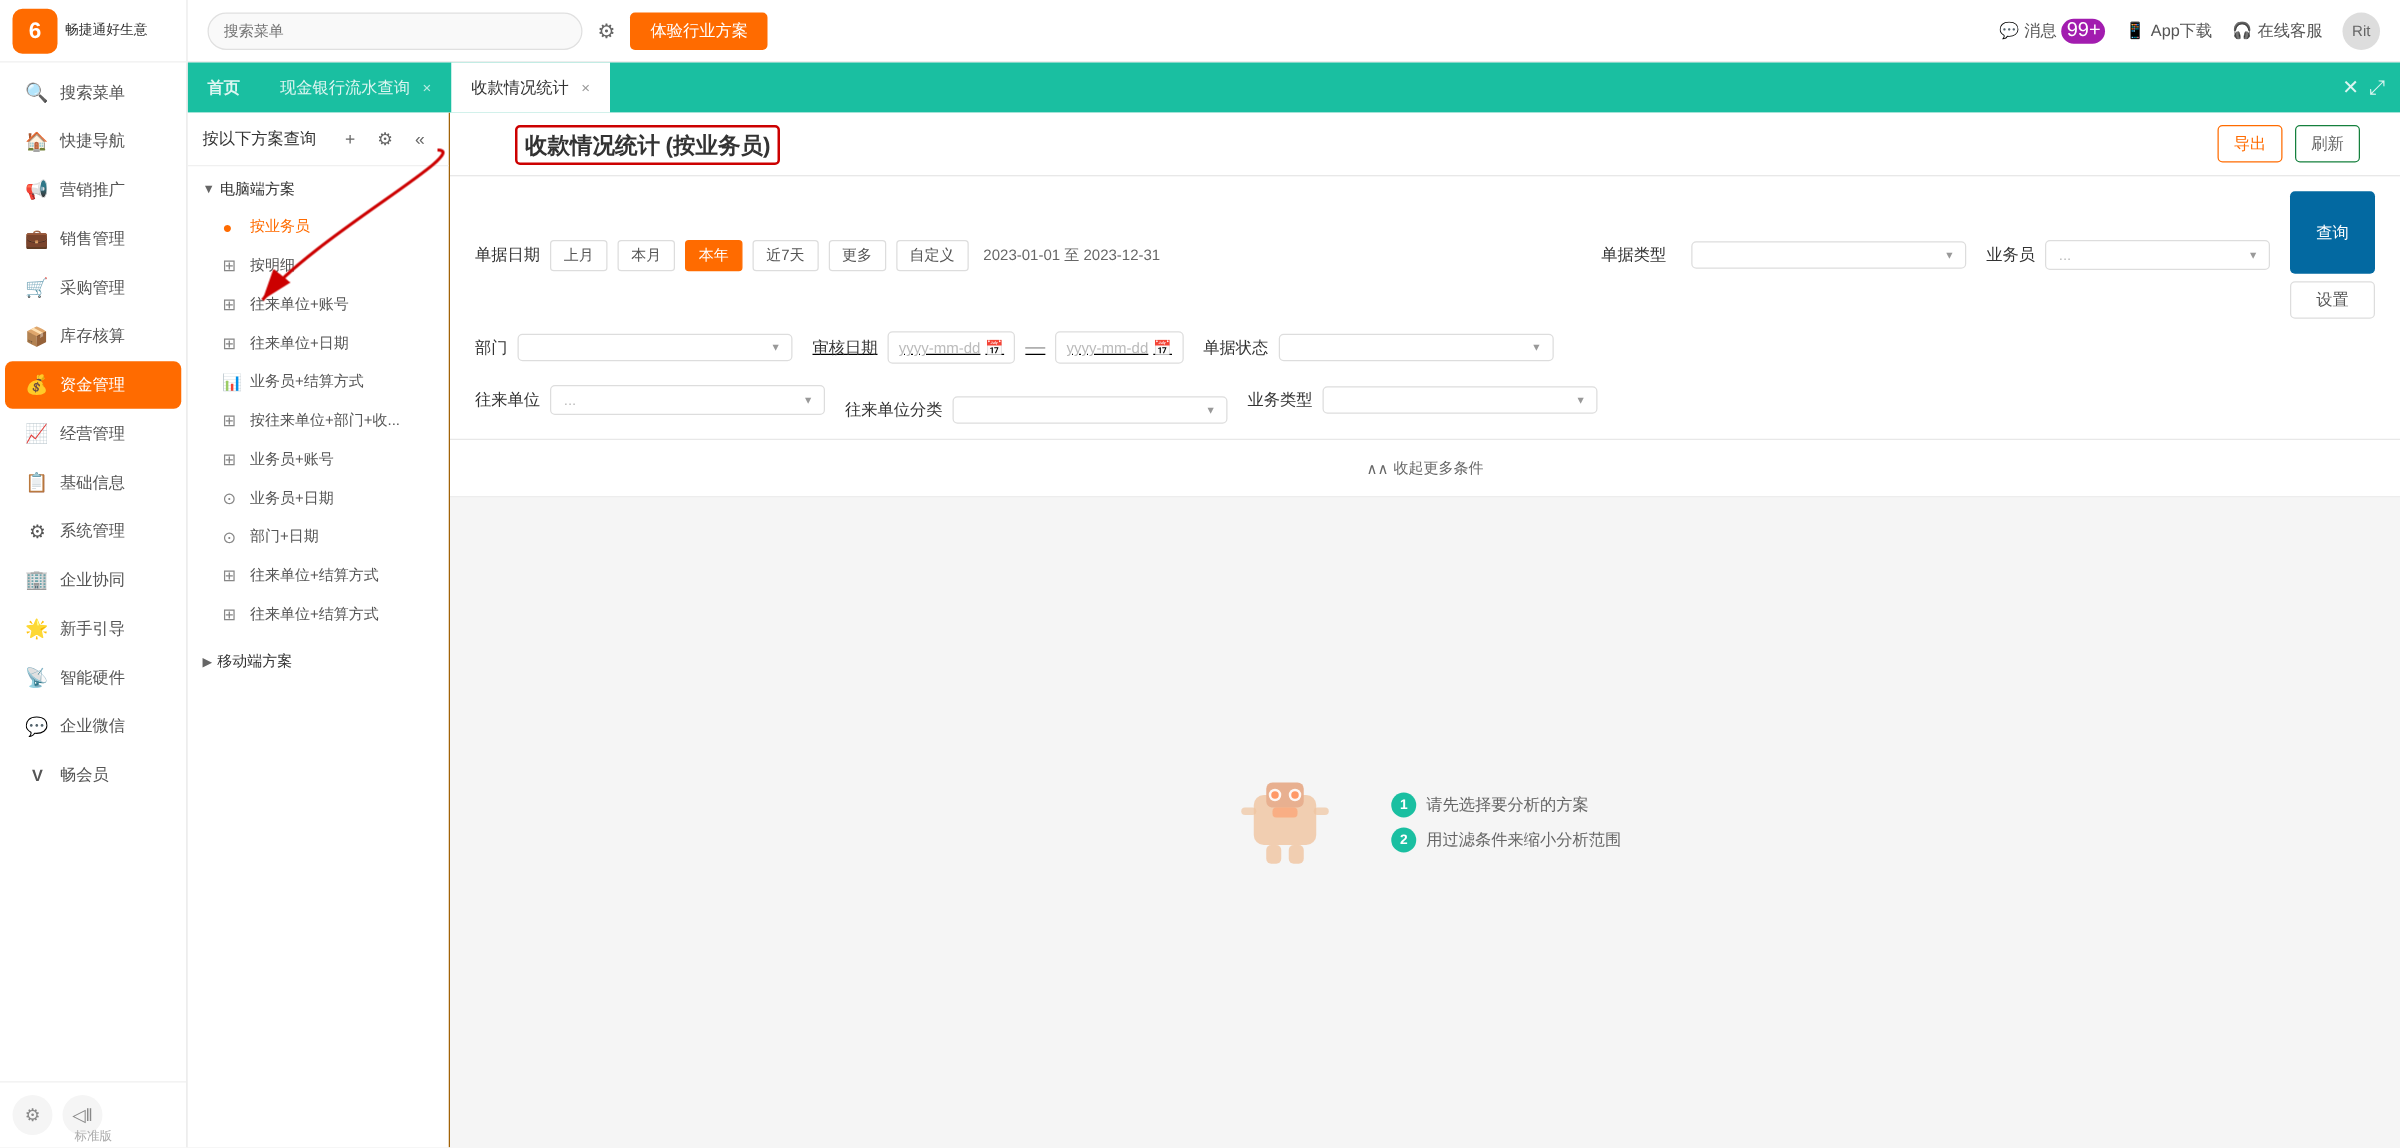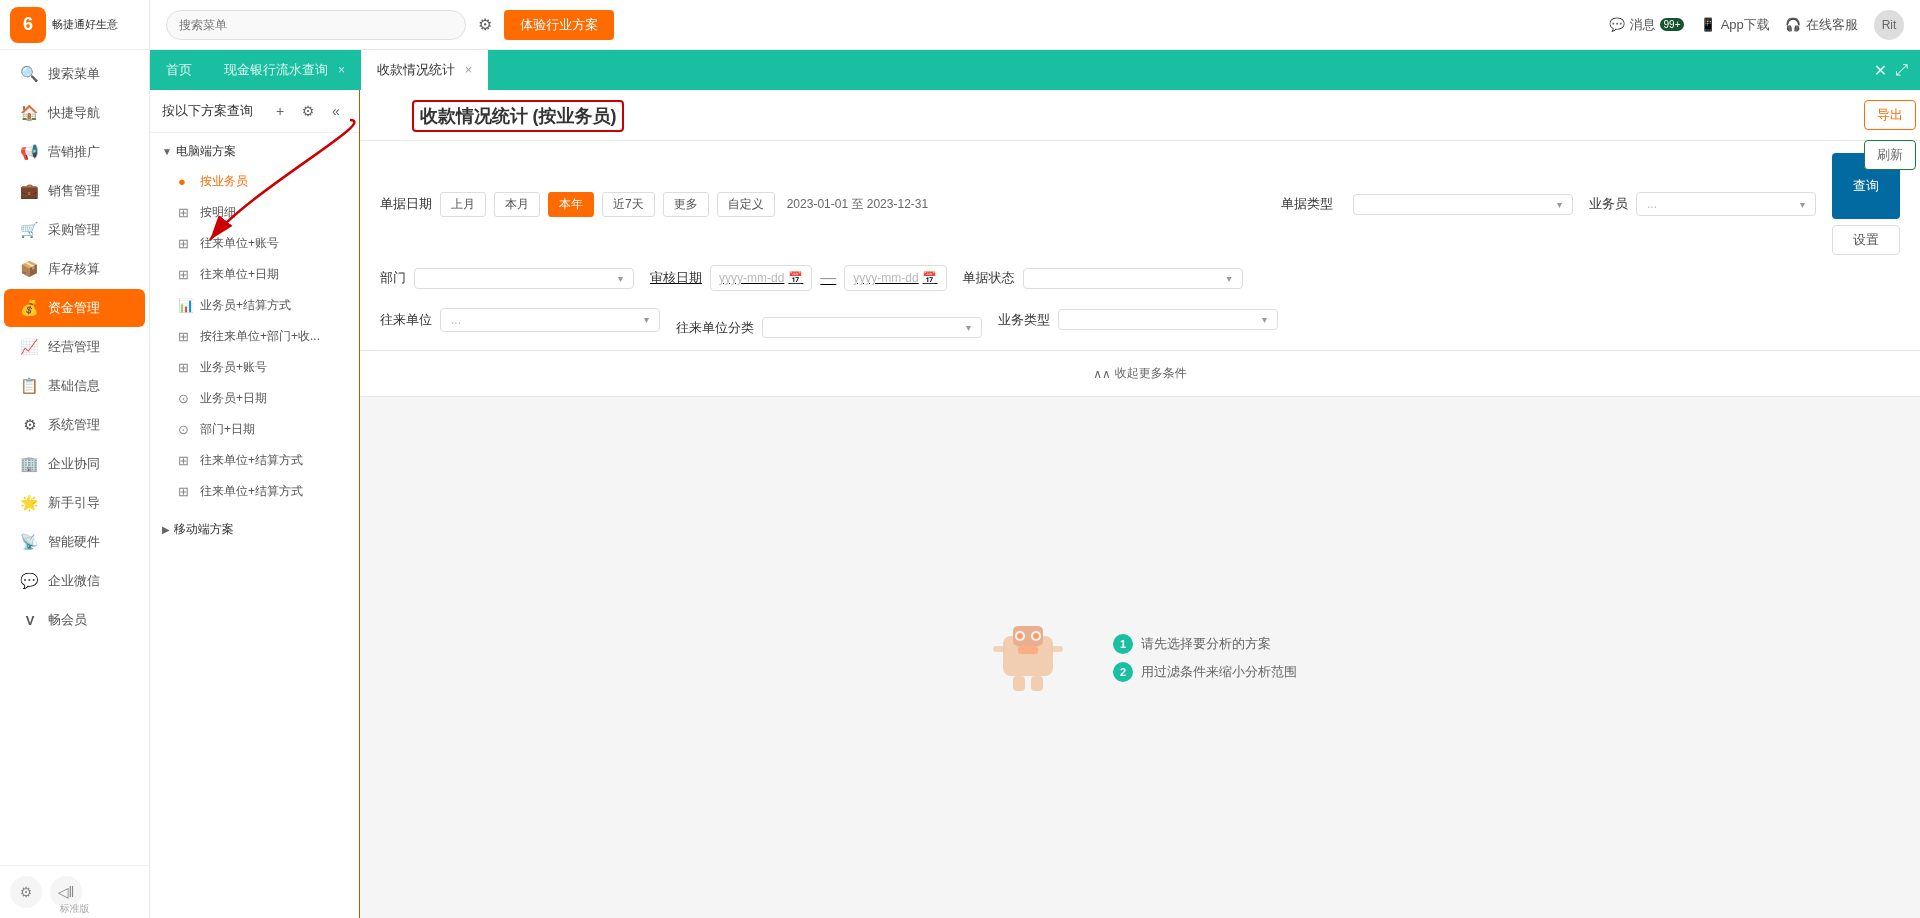--- a/index.html
+++ b/index.html
@@ -98,9 +98,9 @@
     .topbar-actions { display: flex; align-items: center; gap: 16px; margin-left: auto; }
     .topbar-action-item { display: flex; align-items: center; gap: 4px; cursor: pointer; font-size: 13px; color: #555; }
     .badge {
-      background: #14532d;
+      background: #a21caf;
       color: #fff;
-      font-size: 10px;
+      font-size: 16px;
       padding: 1px 4px;
       border-radius: 10px;
       min-width: 18px;

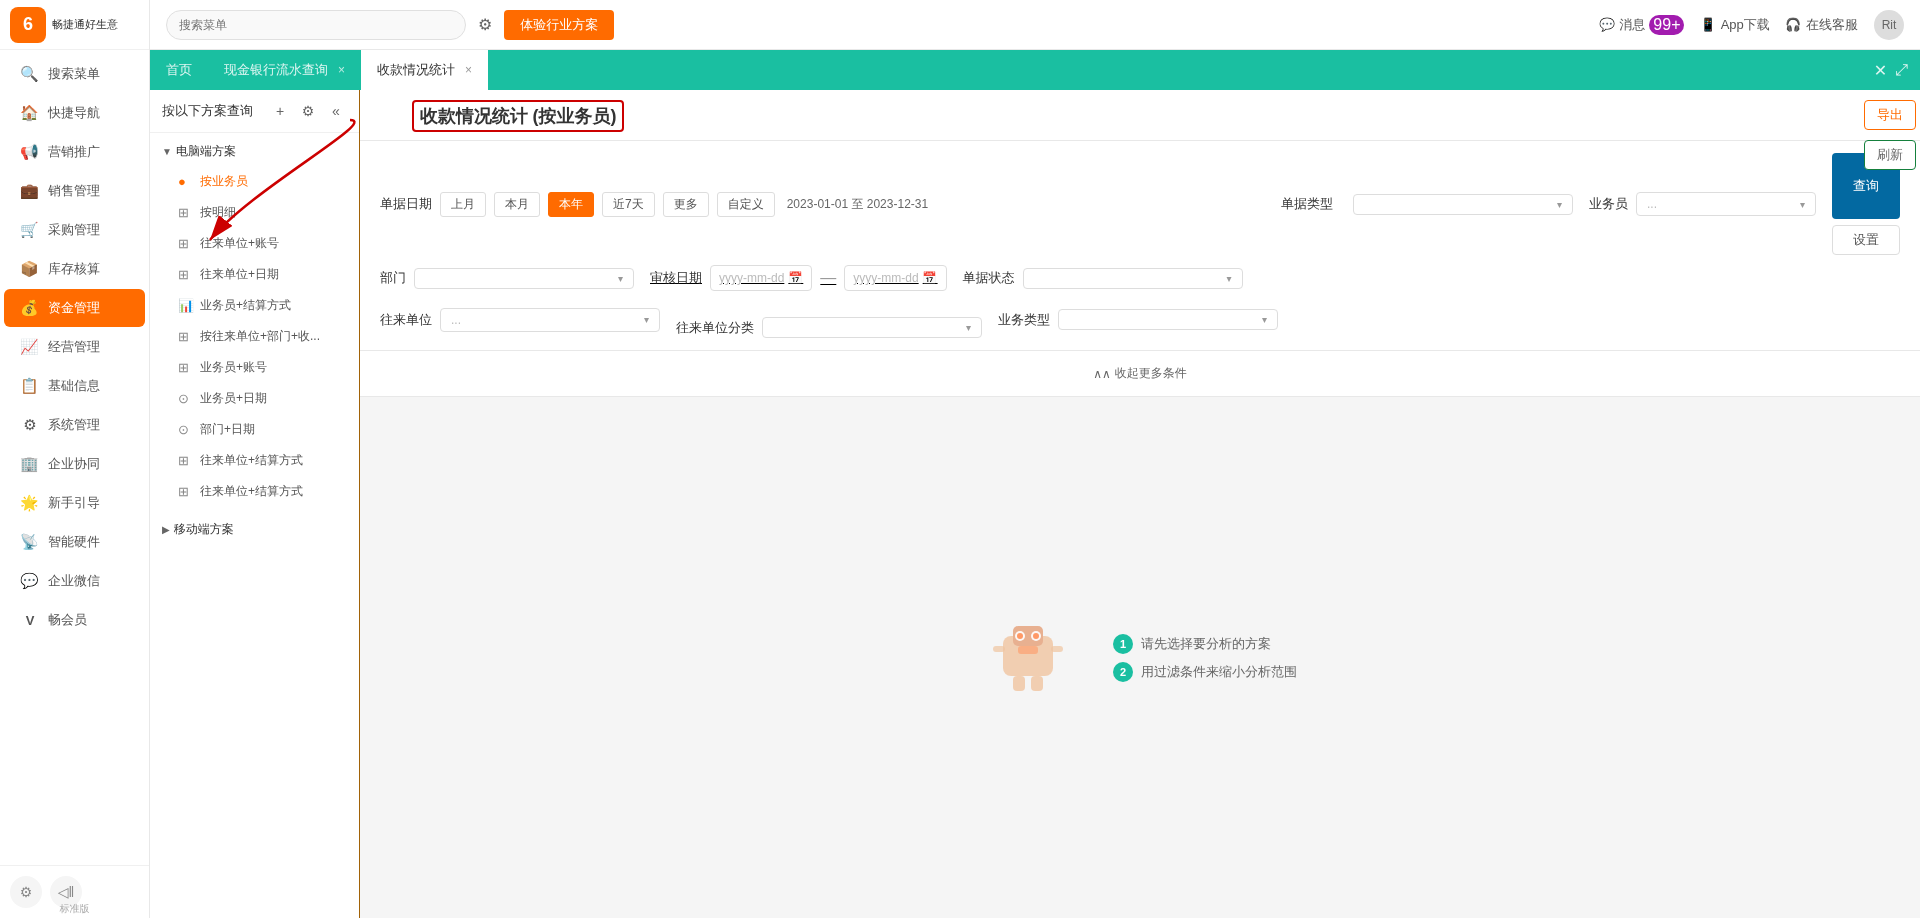--- a/index.html
+++ b/index.html
@@ -144,7 +144,7 @@
       margin-left: 4px;
     }
     .tab.active .tab-close { color: #999; }
-    .tab-home { padding: 0 16px; display: flex; align-items: center; font-size: 13px; color: rgba(255,255,255,0.85); cursor: pointer; }
+    .tab-home { padding: 0 16px; display: flex; align-items: center; font-size: 13px; color: rgba(255,255,255,0.85); cursor: pointer; font-weight: bold; }
     .tabs-right-actions { margin-left: auto; display: flex; align-items: center; padding: 0 12px; gap: 8px; }
     .tabs-right-btn { color: rgba(255,255,255,0.85); font-size: 16px; cursor: pointer; }
 

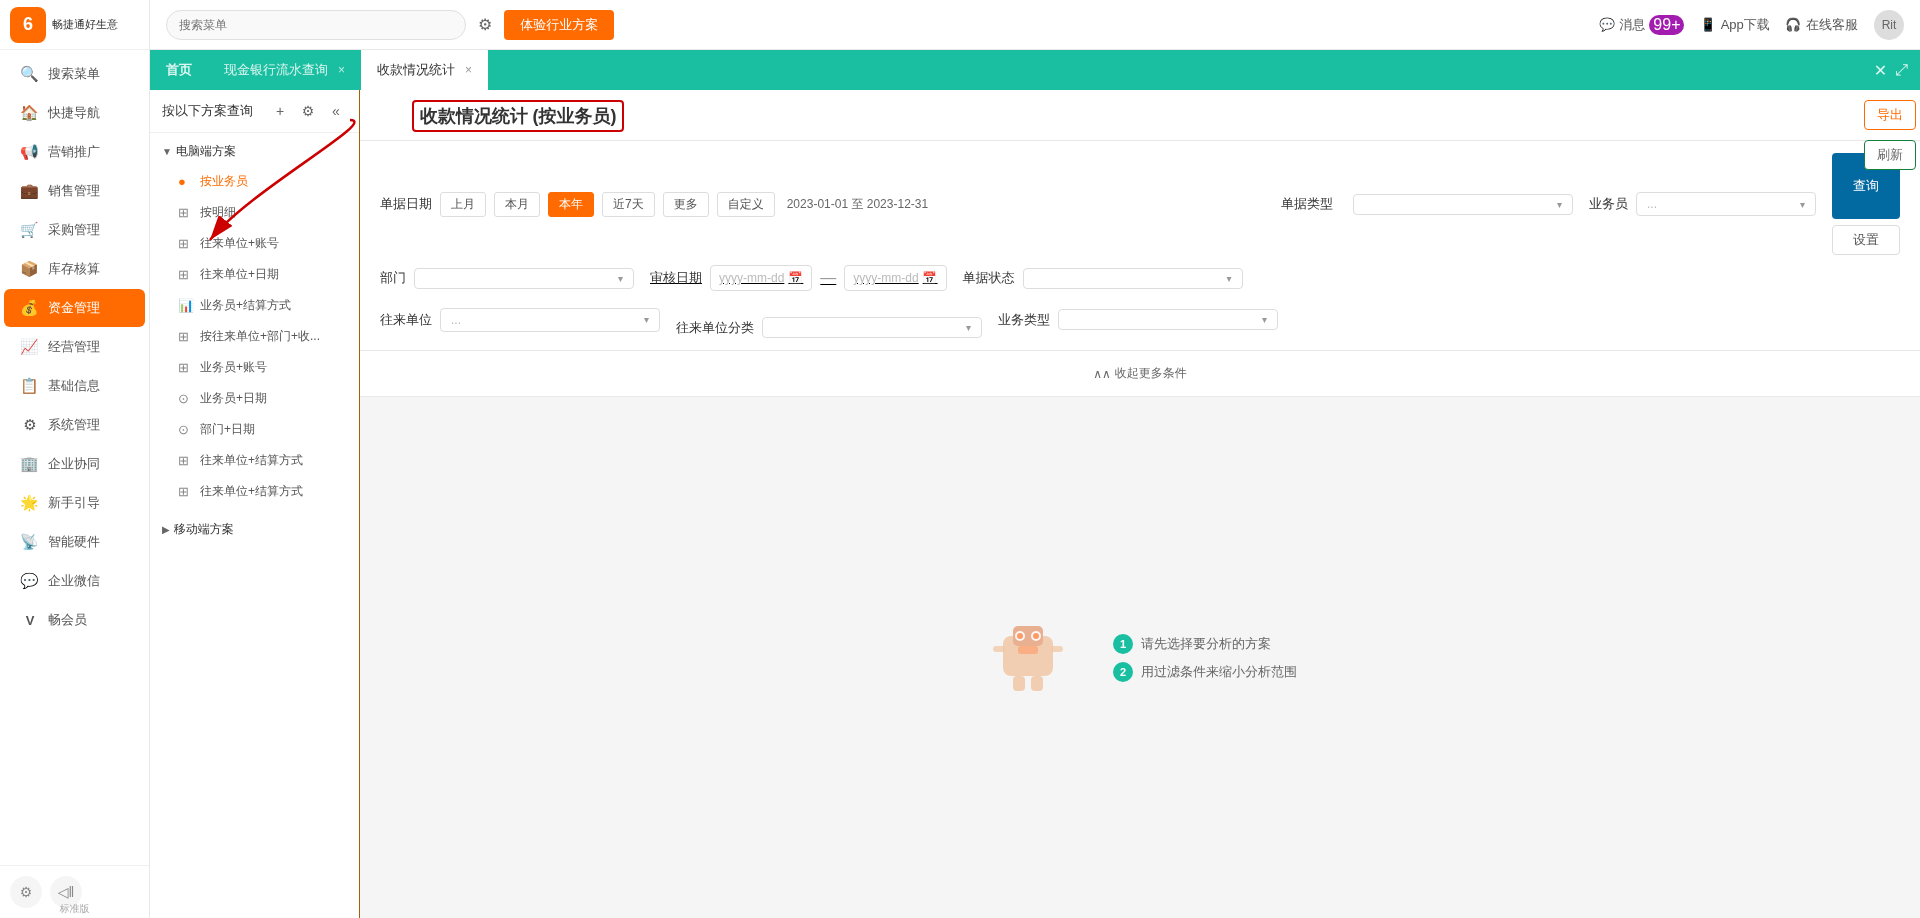--- a/index.html
+++ b/index.html
@@ -536,7 +536,7 @@
             <span style="font-size:18px;color:#333;font-weight:bold;">(按业务员)</span>
           </span>
         </div>
-        <div style="position:absolute;right:4px;top:10px;display:flex;gap:10px;align-items:center;flex-direction:column;">
+        <div style="position:absolute;right:32px;top:10px;display:flex;gap:10px;align-items:center;">
           <button class="btn-export">导出</button>
           <button class="btn-refresh">刷新</button>
         </div>

